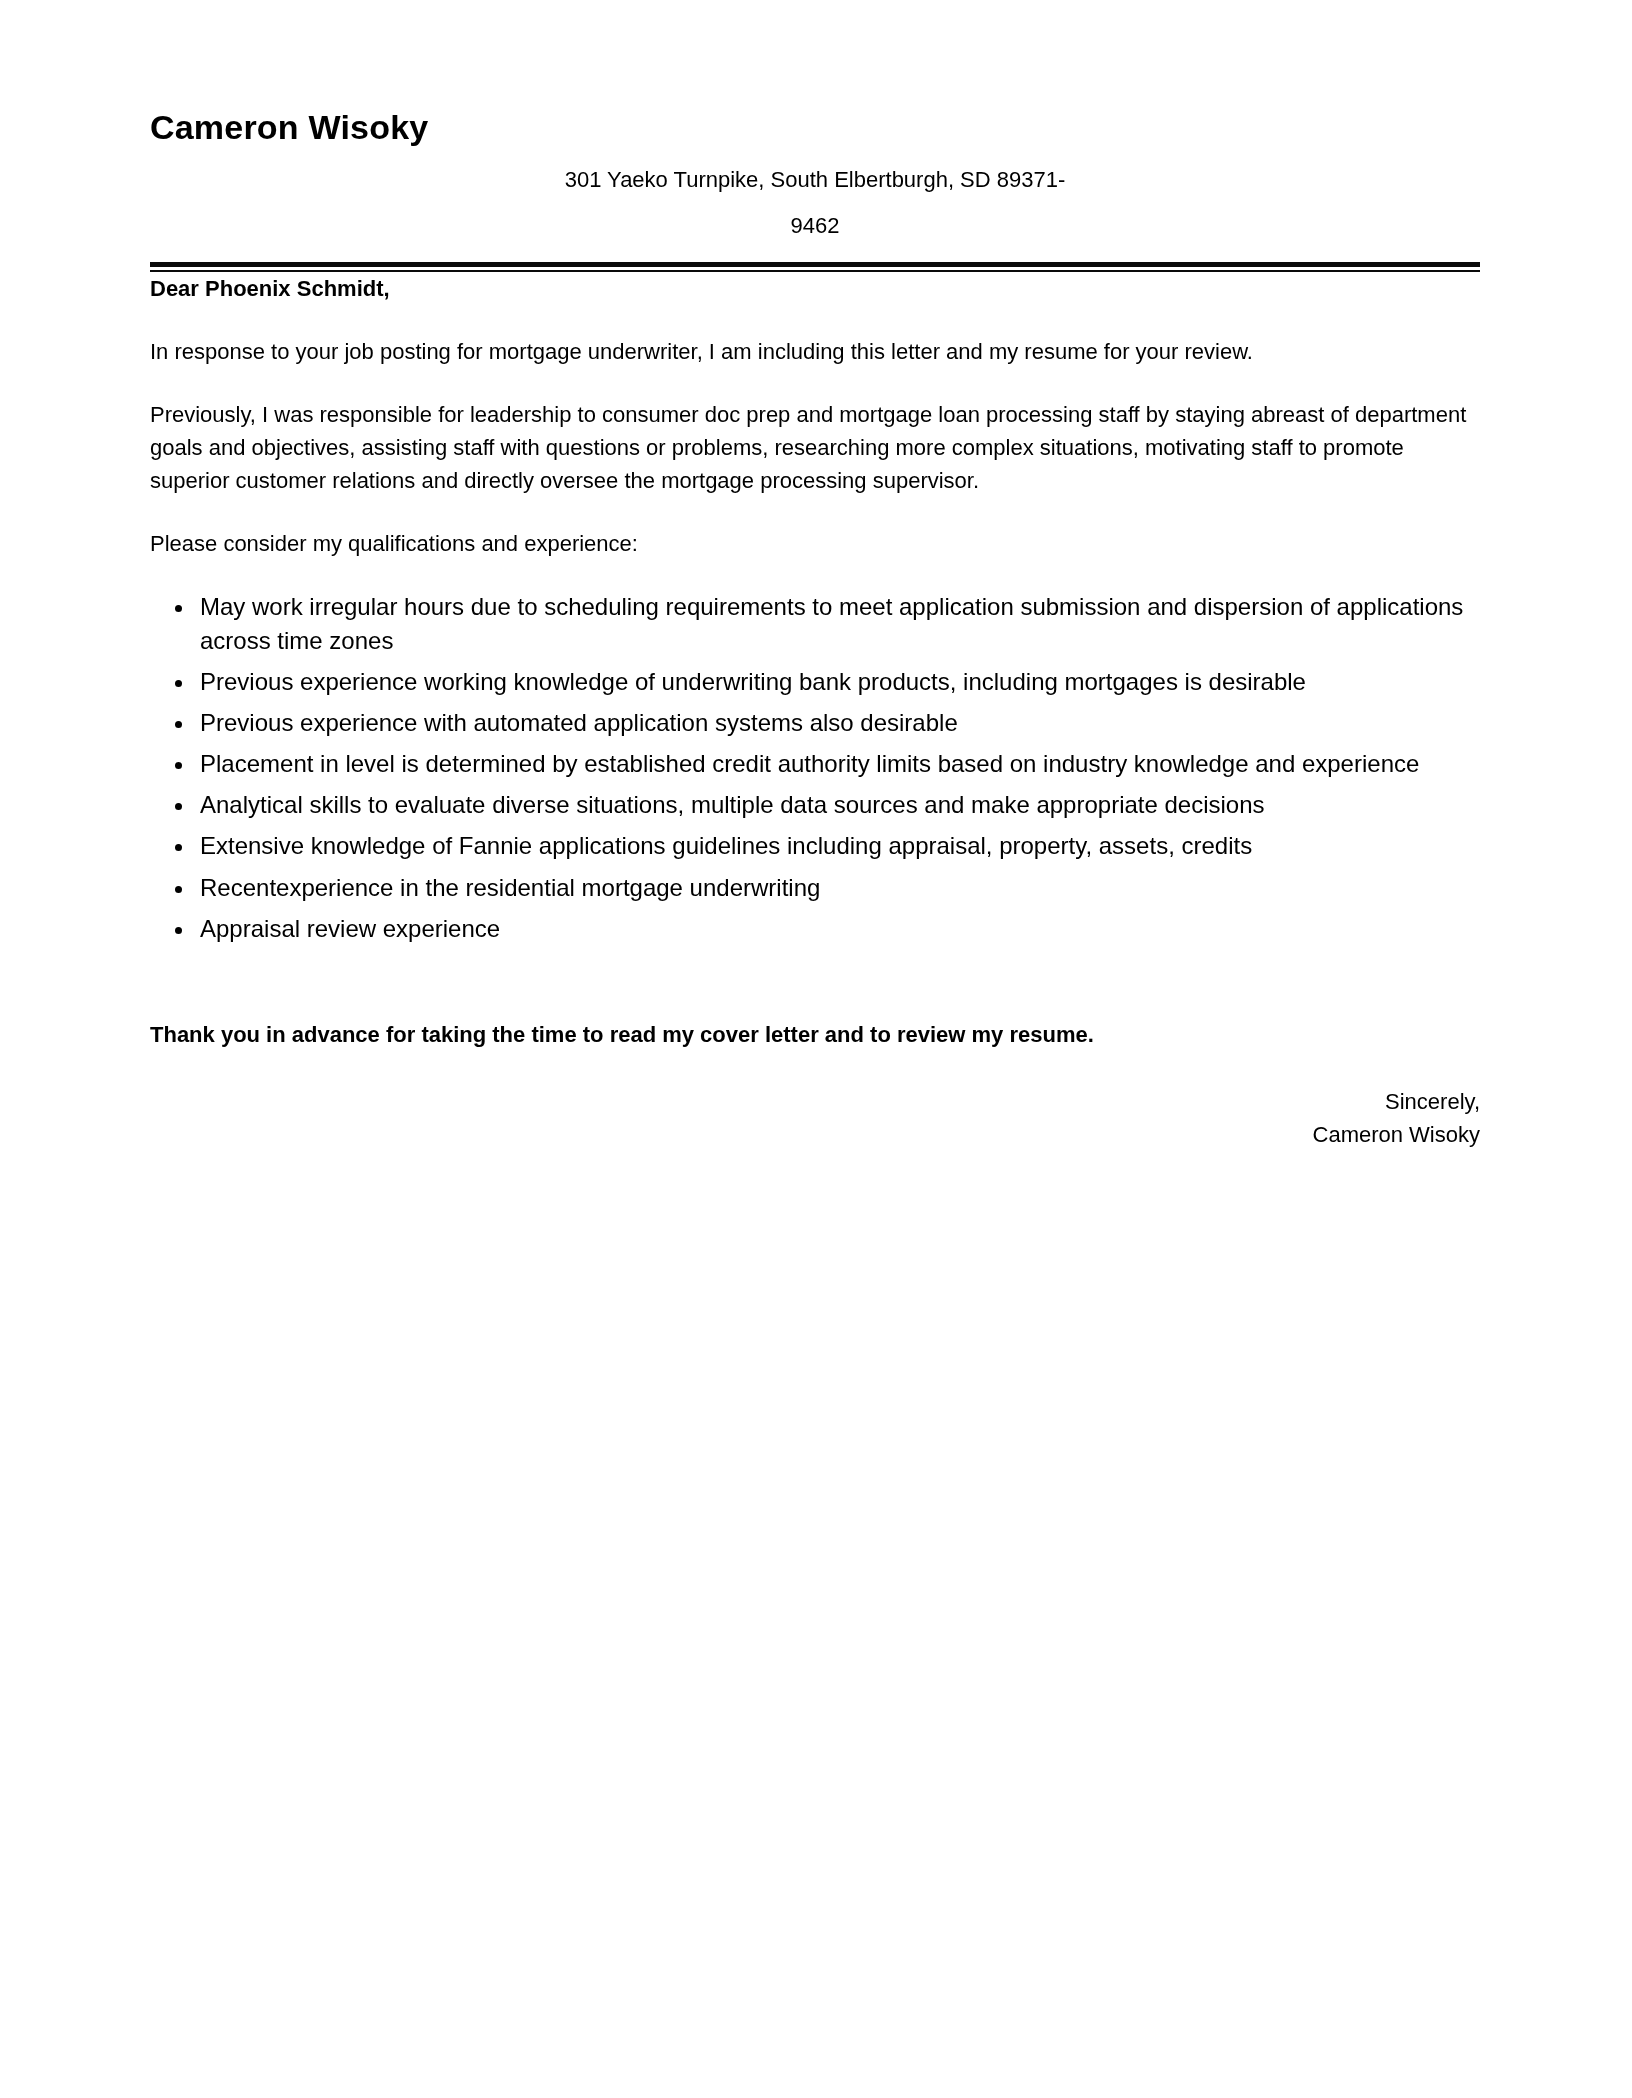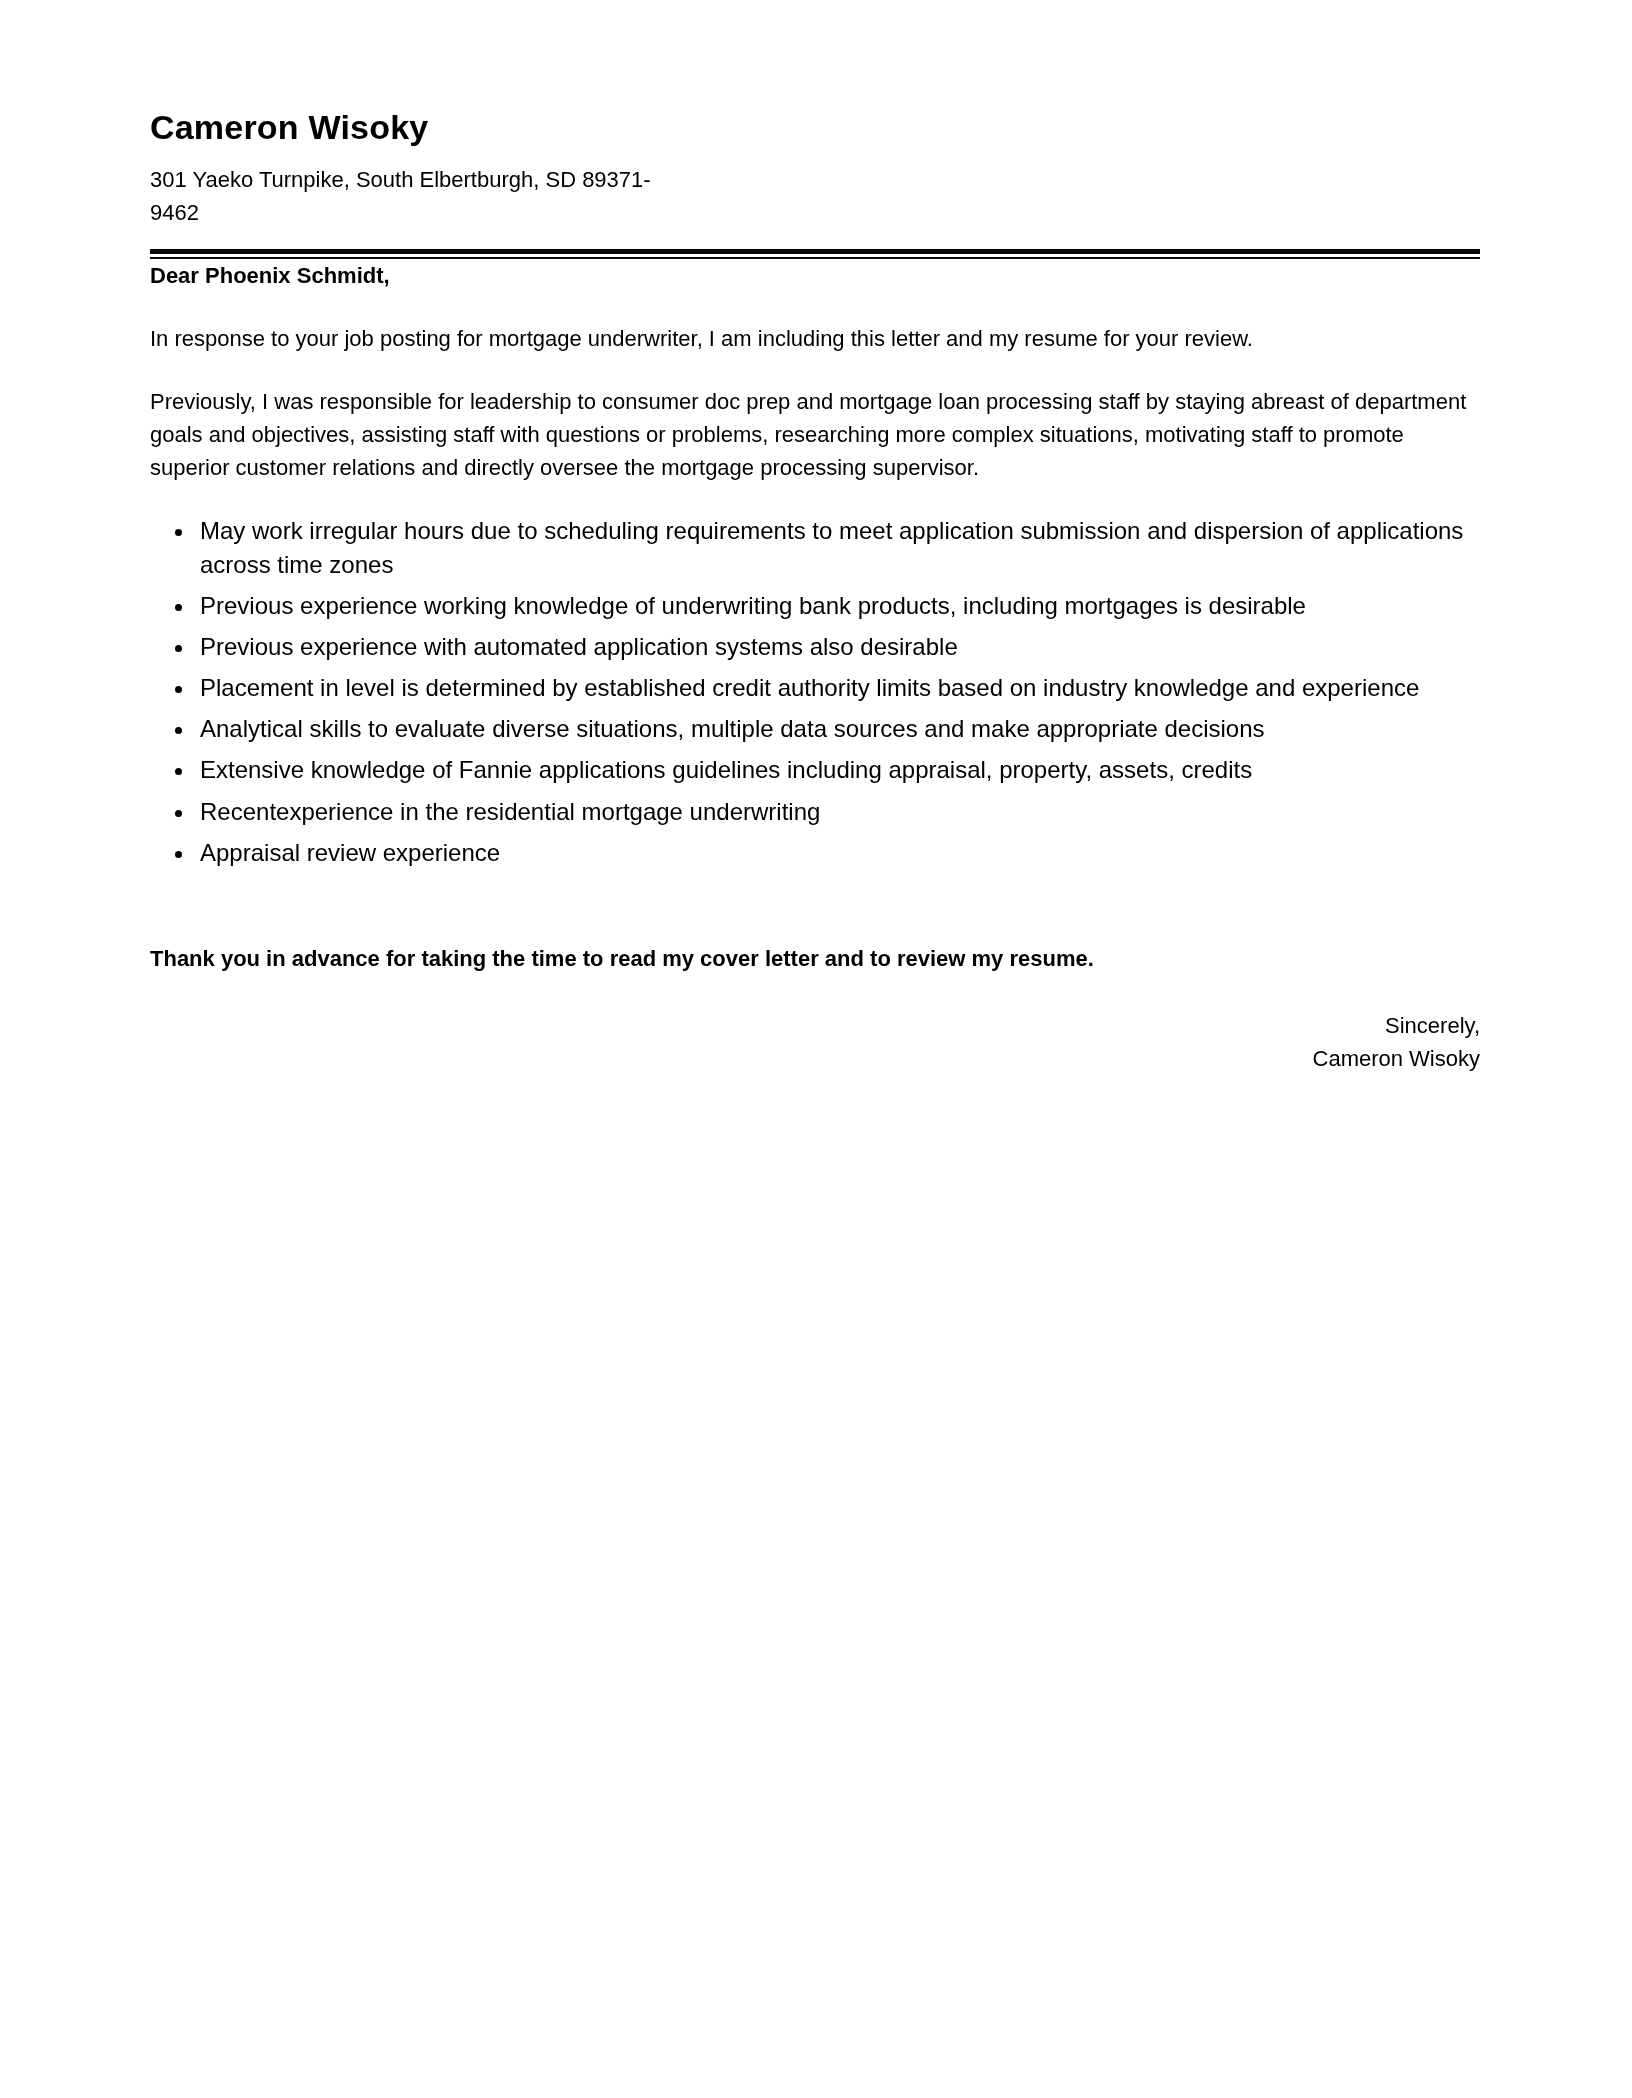--- a/index.html
+++ b/index.html
@@ -25,7 +25,8 @@
   .address-line {
     font-size: 22px;
     line-height: 1.5;
-    margin: 0;
+    margin: 13px;
+    text-align: center;
   }
   .header-rule {
     margin-top: 20px;

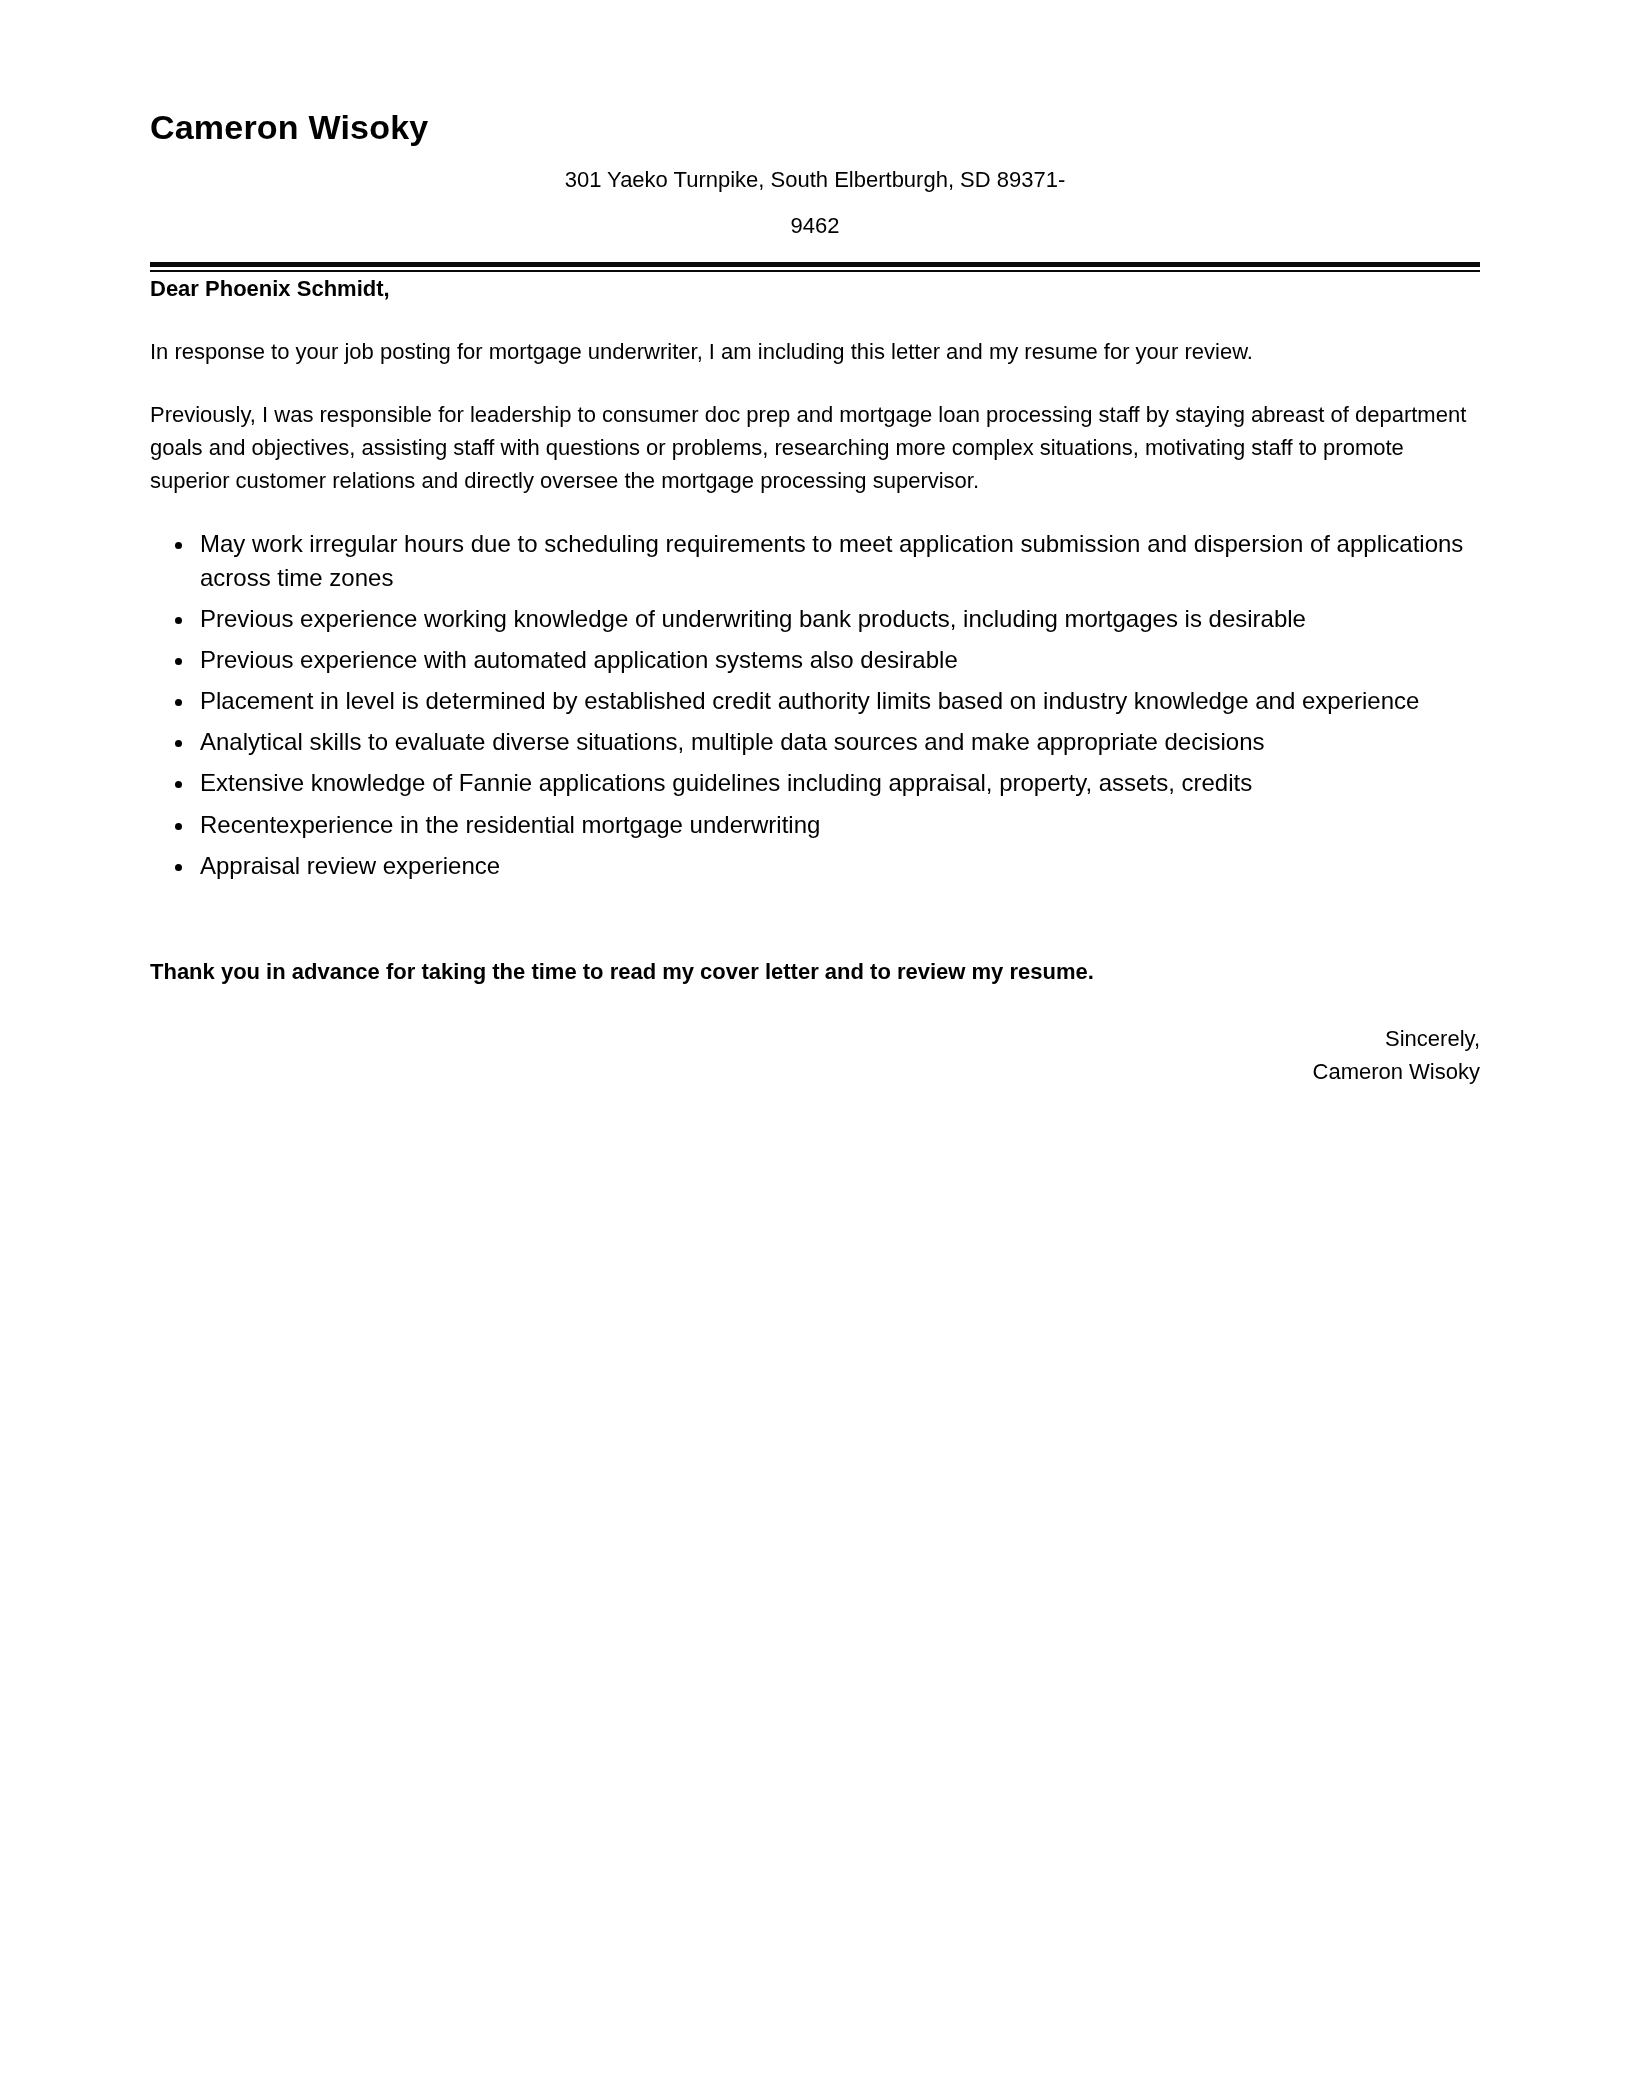--- a/index.html
+++ b/index.html
@@ -85,6 +85,7 @@
 
   <p class="para">Previously, I was responsible for leadership to consumer doc prep and mortgage loan processing staff by staying abreast of department goals and objectives, assisting staff with questions or problems, researching more complex situations, motivating staff to promote superior customer relations and directly oversee the mortgage processing supervisor.</p>
 
+  <p class="para">Please consider my qualifications and experience:</p>
 
   <ul class="bullets">
     <li>May work irregular hours due to scheduling requirements to meet application submission and dispersion of applications across time zones</li>

